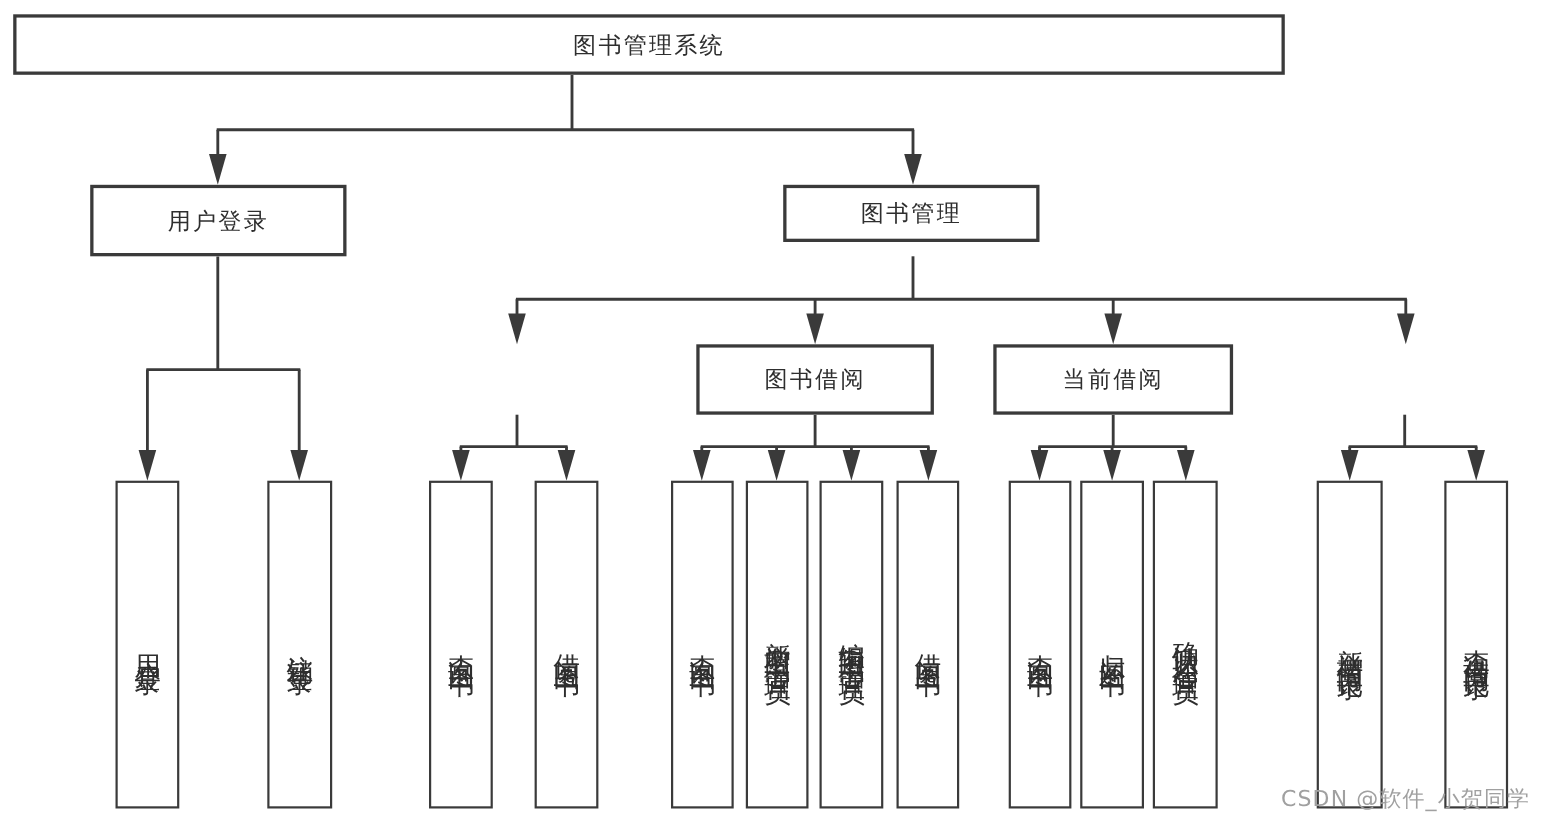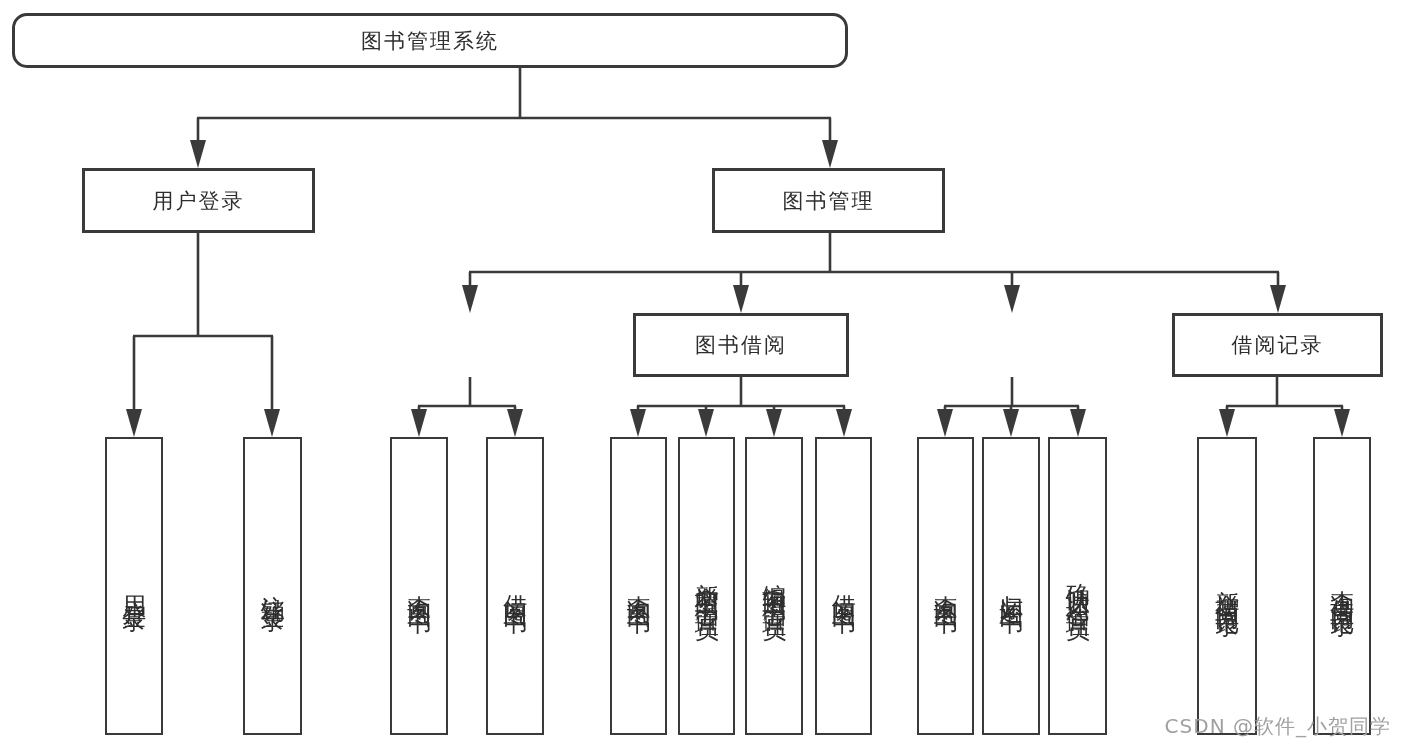--- a/index.html
+++ b/index.html
@@ -118,7 +118,7 @@
     </g>
   </svg>
 
-  <div class="node" style="left:12px;top:13px;width:836px;height:55px;border-radius:15px;">图书管理系统</div>
+  <div class="node" style="left:12px;top:13px;width:1156px;height:55px;">图书管理系统</div>
 
   <div class="node" style="left:82px;top:168px;width:233px;height:65px;">用户登录</div>
   <div class="node" style="left:712px;top:168px;width:233px;height:65px;">图书管理</div>

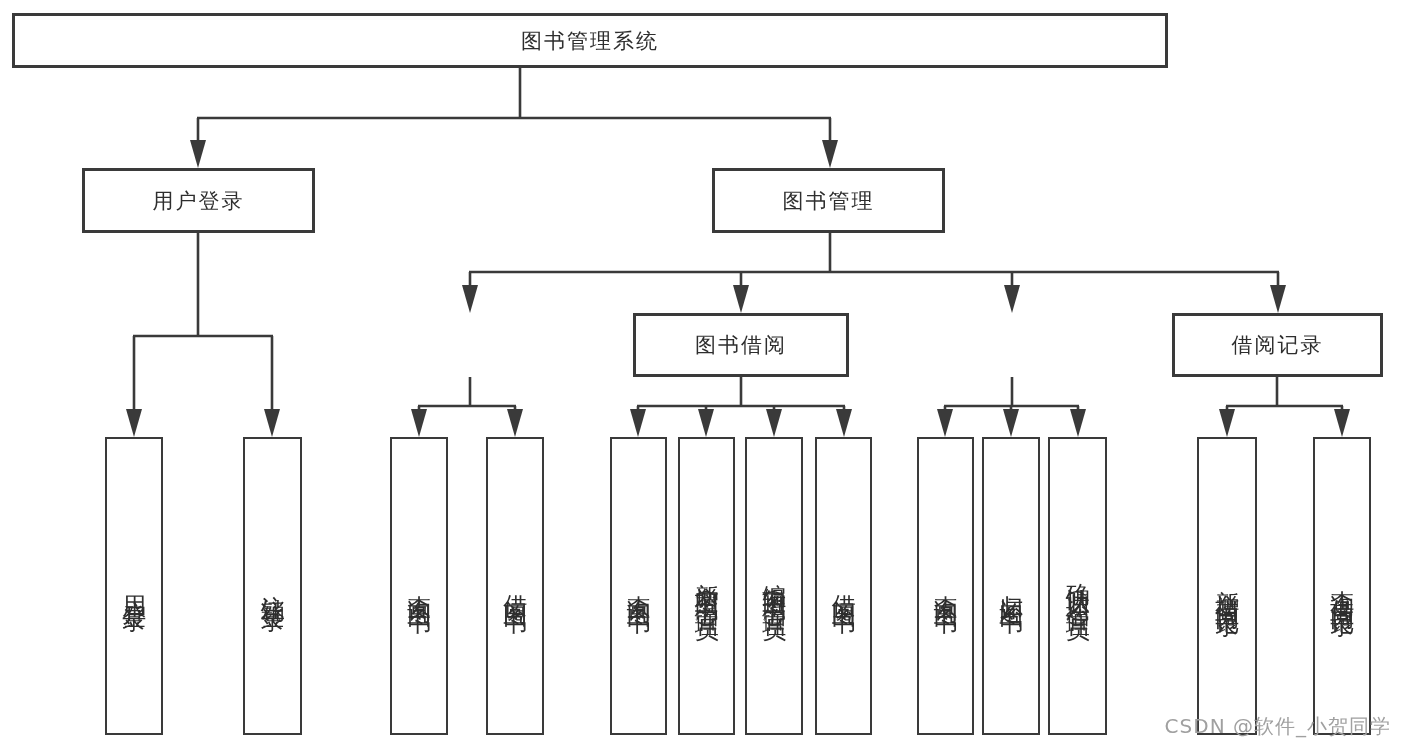--- a/index.html
+++ b/index.html
@@ -121,7 +121,7 @@
   <div class="node" style="left:12px;top:13px;width:1156px;height:55px;">图书管理系统</div>
 
   <div class="node" style="left:82px;top:168px;width:233px;height:65px;">用户登录</div>
-  <div class="node" style="left:712px;top:168px;width:233px;height:65px;">图书管理</div>
+  <div class="node" style="left:712px;top:168px;width:233px;height:52px;">图书管理</div>
 
   <div class="node" style="left:633px;top:313px;width:216px;height:64px;">图书借阅</div>
   <div class="node" style="left:1172px;top:313px;width:211px;height:64px;">借阅记录</div>

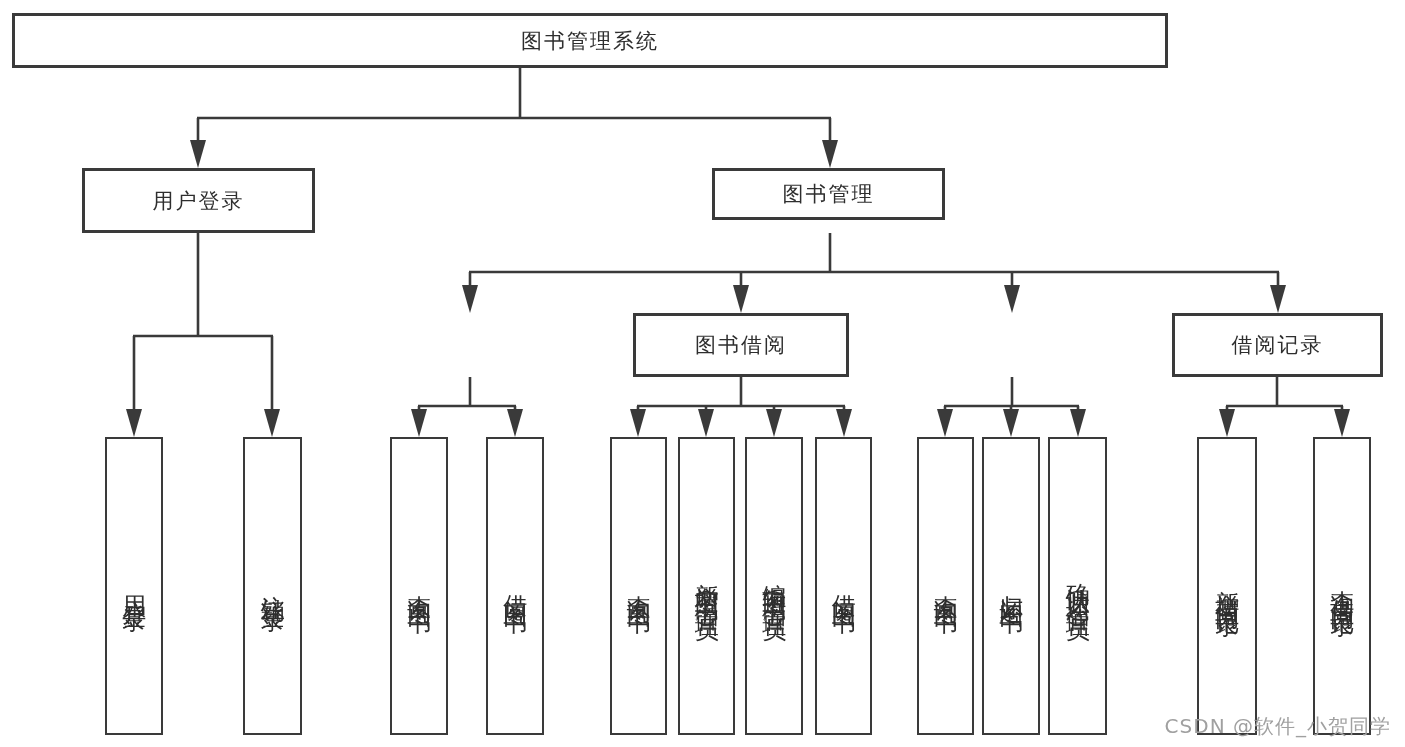--- a/index.html
+++ b/index.html
@@ -124,6 +124,7 @@
   <div class="node" style="left:712px;top:168px;width:233px;height:52px;">图书管理</div>
 
   <div class="node" style="left:633px;top:313px;width:216px;height:64px;">图书借阅</div>
+  <div class="node" style="left:903px;top:313px;width:218px;height:64px;">当前借阅</div>
   <div class="node" style="left:1172px;top:313px;width:211px;height:64px;">借阅记录</div>
 
   <div class="vnode" style="left:105px;width:58px;">

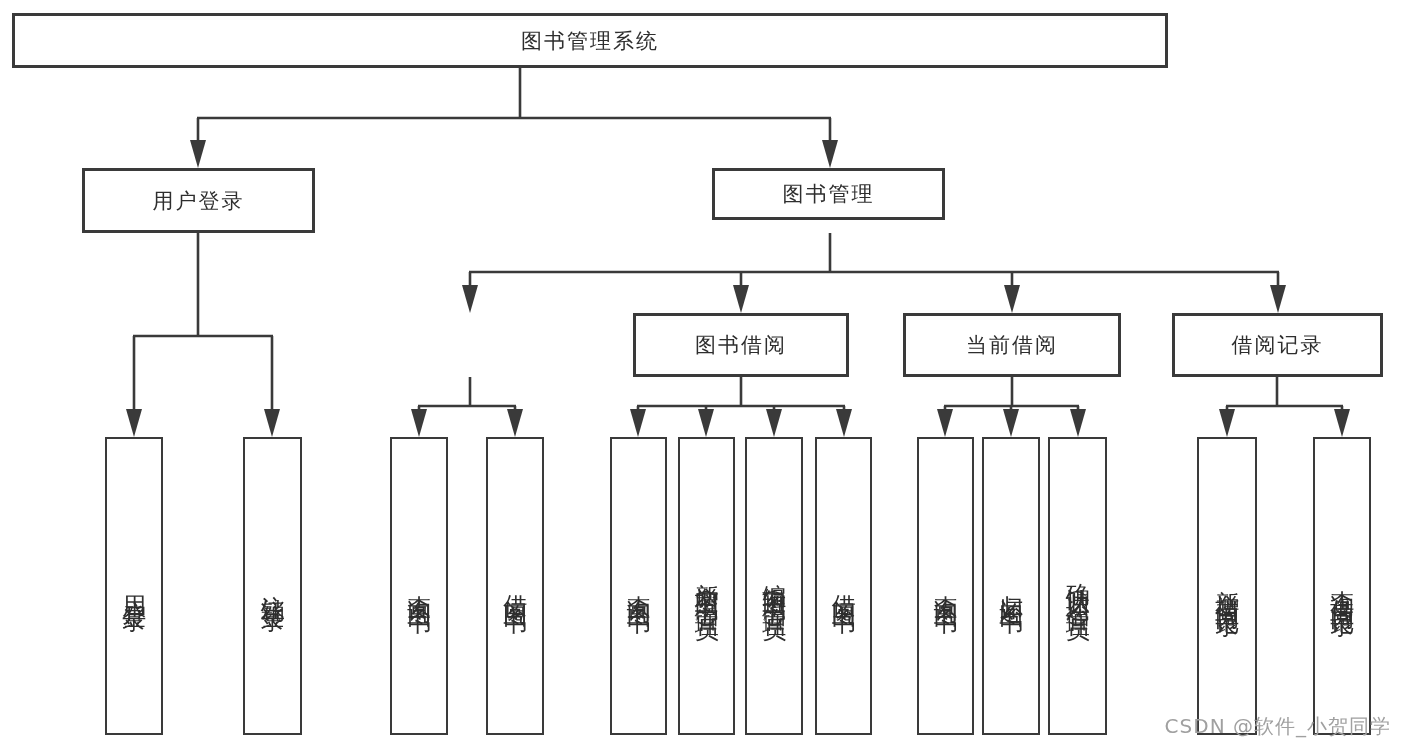--- a/index.html
+++ b/index.html
@@ -125,7 +125,6 @@
 
   <div class="node" style="left:633px;top:313px;width:216px;height:64px;">图书借阅</div>
   <div class="node" style="left:903px;top:313px;width:218px;height:64px;">当前借阅</div>
-  <div class="node" style="left:1172px;top:313px;width:211px;height:64px;">借阅记录</div>
 
   <div class="vnode" style="left:105px;width:58px;">
     <span>用户登录</span>

